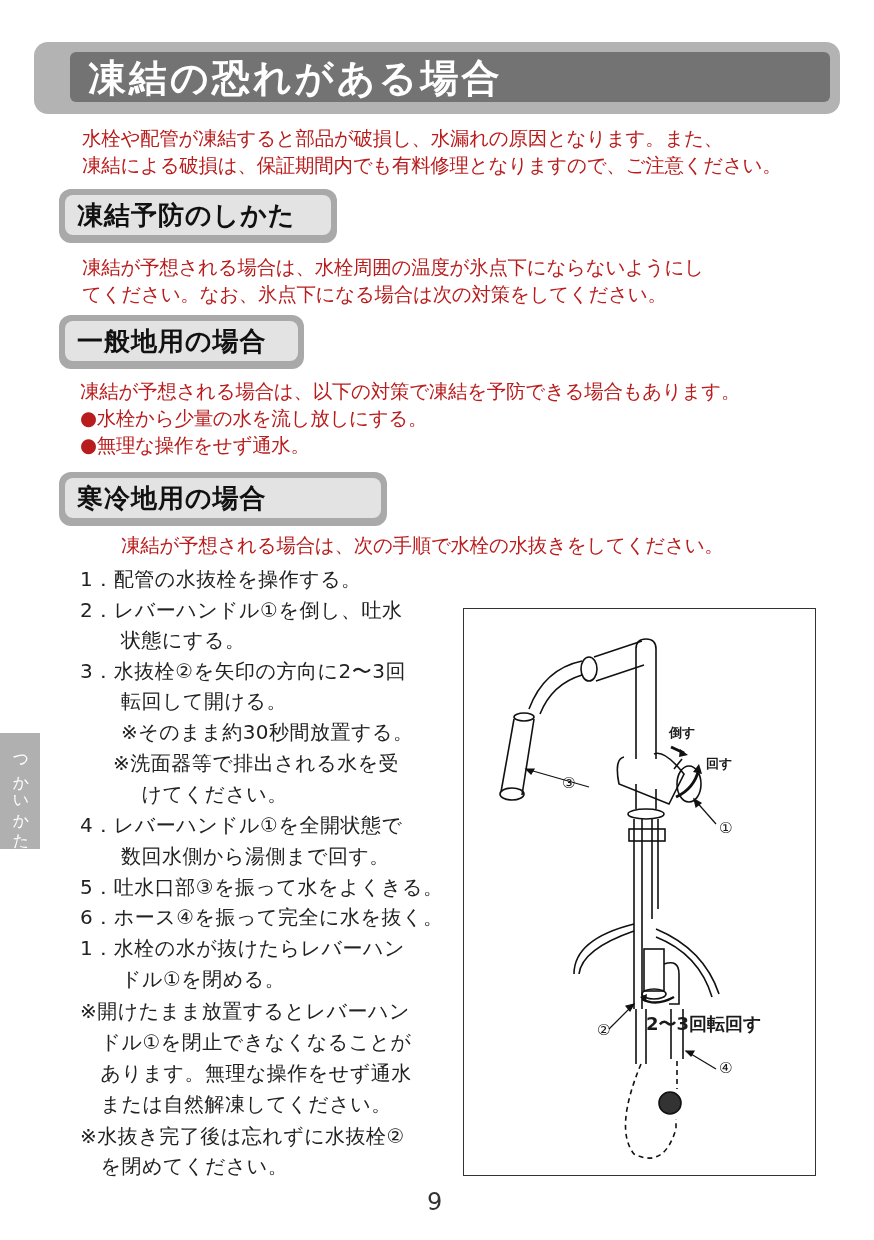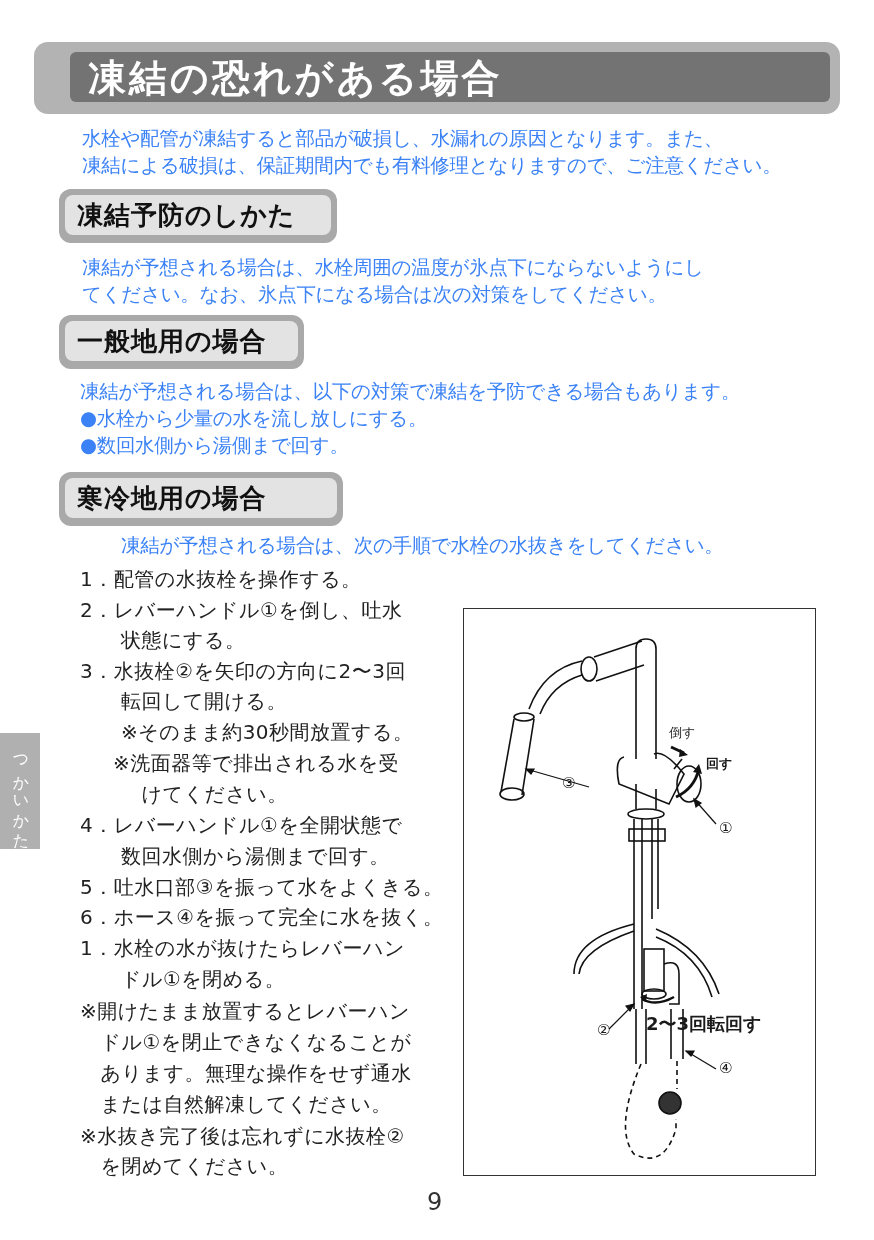--- a/index.html
+++ b/index.html
@@ -13,7 +13,7 @@
   .main-header-title { position: absolute; left: 18px; top: 3px; color: #fff; font-weight: bold;
                  font-size: 38px; letter-spacing: 3px; line-height: 46px; white-space: nowrap; }
 
-  .p { position: absolute; font-size: 19.5px; line-height: 27px; white-space: nowrap; letter-spacing: -0.3px; color: #3b82f6; }
+  .p { position: absolute; font-size: 19.5px; line-height: 27px; white-space: nowrap; letter-spacing: -0.3px; color: #b91c1c; }
 
   .sub-header { position: absolute; height: 54px; background: #a9a9a9; border-radius: 12px; }
   .sub-header-inner { position: absolute; left: 6px; top: 6px; right: 6px; bottom: 8px;

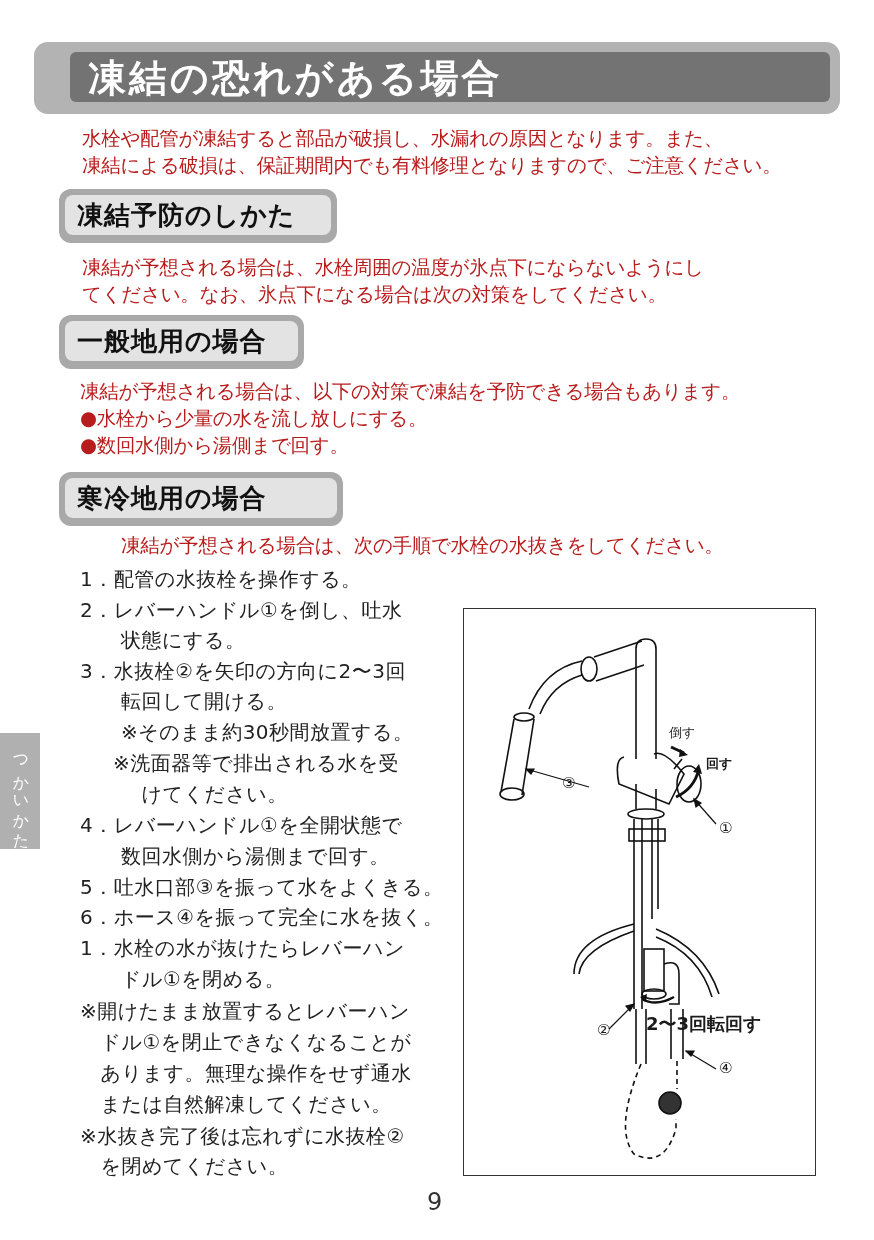--- a/index.html
+++ b/index.html
@@ -60,7 +60,7 @@
 </div>
 <div class="p" style="left:80px; top:378px;">凍結が予想される場合は、以下の対策で凍結を予防できる場合もあります。</div>
 <div class="p" style="left:80px; top:405px;">●水栓から少量の水を流し放しにする。</div>
-<div class="p" style="left:80px; top:432px;">●数回水側から湯側まで回す。</div>
+<div class="p" style="left:80px; top:432px;">●無理な操作をせず通水。</div>
 
 <div class="sub-header" style="left:59px; top:472px; width:284px;">
   <div class="sub-header-inner">

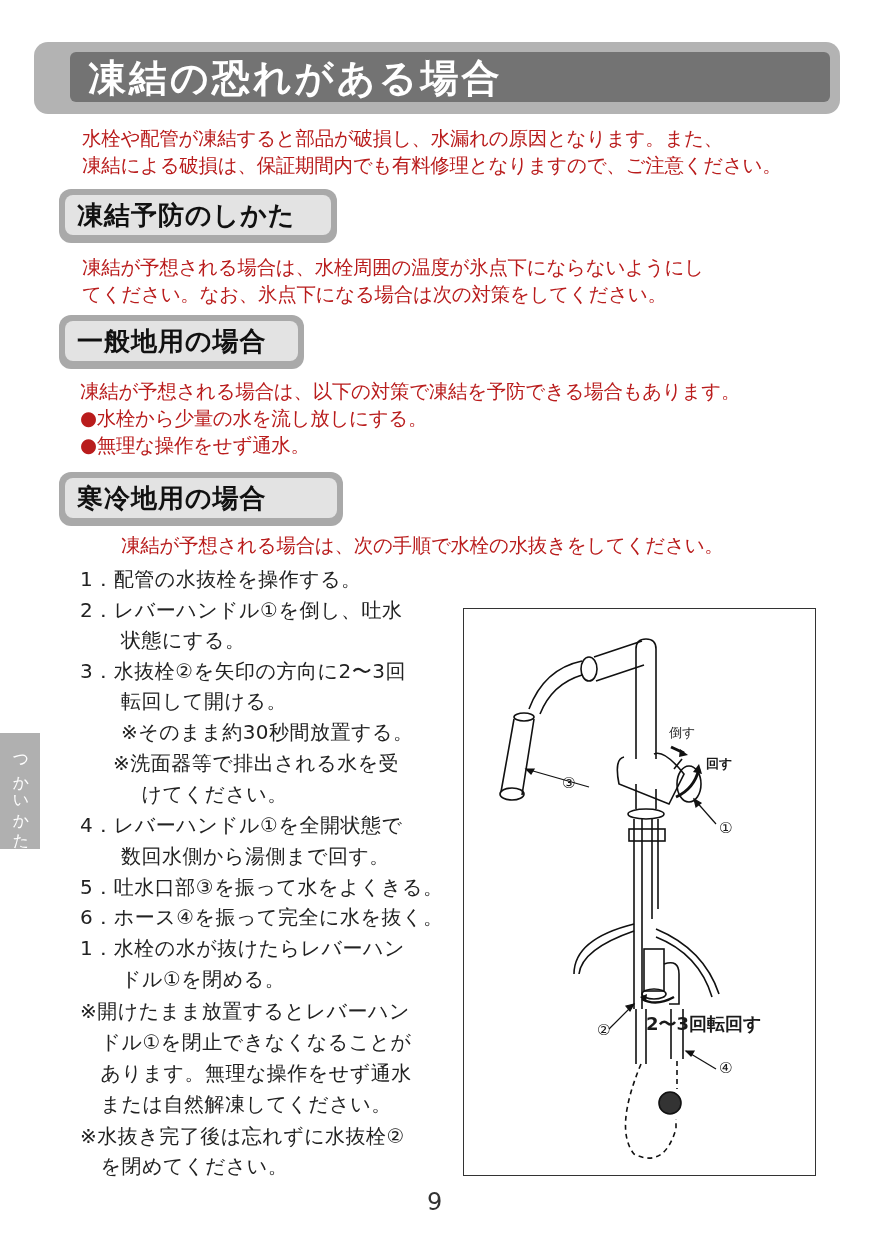--- a/index.html
+++ b/index.html
@@ -62,7 +62,7 @@
 <div class="p" style="left:80px; top:405px;">●水栓から少量の水を流し放しにする。</div>
 <div class="p" style="left:80px; top:432px;">●無理な操作をせず通水。</div>
 
-<div class="sub-header" style="left:59px; top:472px; width:284px;">
+<div class="sub-header" style="left:59px; top:472px; width:284px;padding-left:44px;">
   <div class="sub-header-inner">
     <div class="sub-header-title">寒冷地用の場合</div>
   </div>

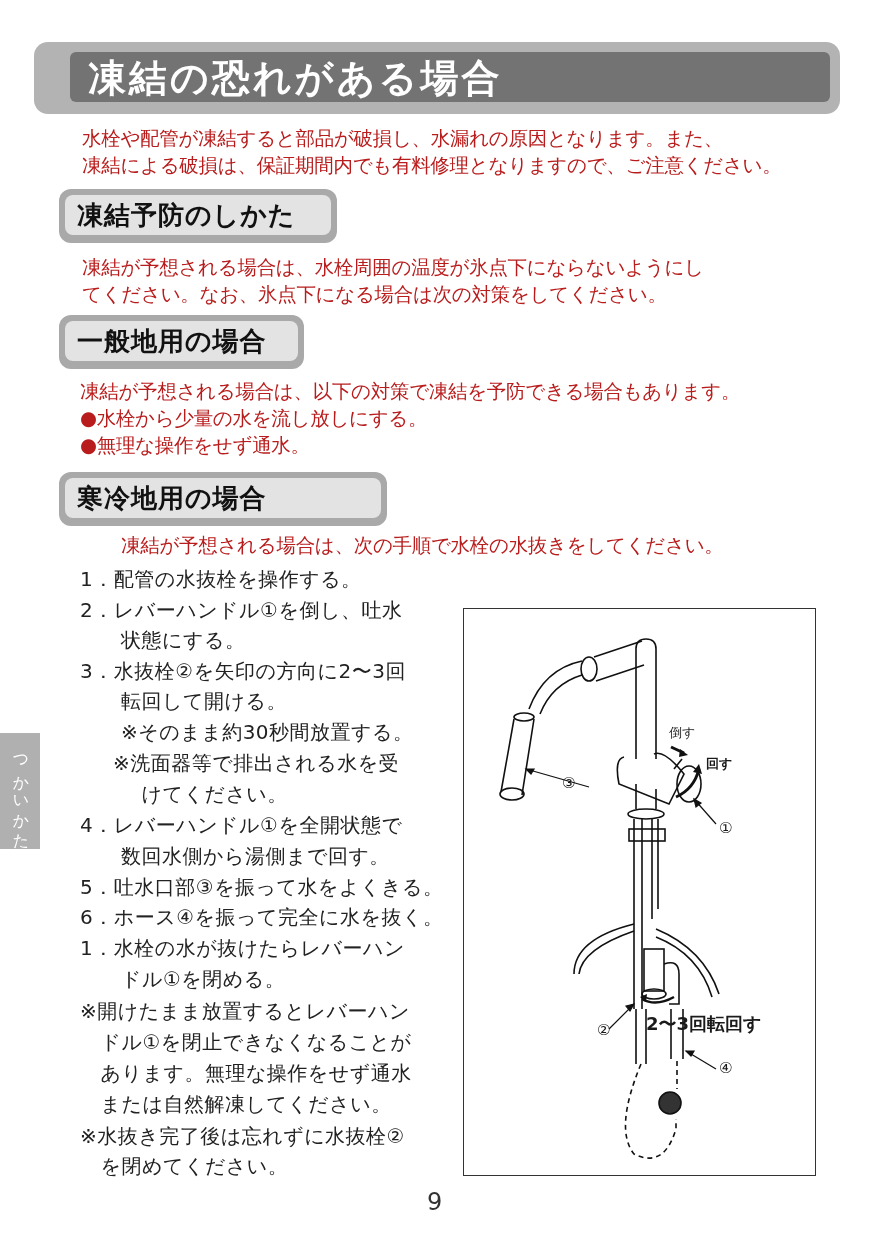--- a/index.html
+++ b/index.html
@@ -157,7 +157,7 @@
     <path d="M178 390 Q192 398 210 388" fill="none" stroke="#111" stroke-width="2.5"></path>
     <path d="M176 388 l7 -3 l-1 8z" fill="#111"></path>
   </svg>
-  <div style="position:absolute; left:205px; top:115px; font-size:13px; font-weight:normal;">倒す</div>
+  <div style="position:absolute; left:205px; top:115px; font-size:13px; font-weight:bold;">倒す</div>
   <div style="position:absolute; left:242px; top:146px; font-size:13px; font-weight:bold;">回す</div>
   <div style="position:absolute; left:182px; top:403px; font-size:18px; font-weight:bold;">2〜3回転回す</div>
   <div style="position:absolute; left:255px; top:210px; font-size:15px;">①</div>

